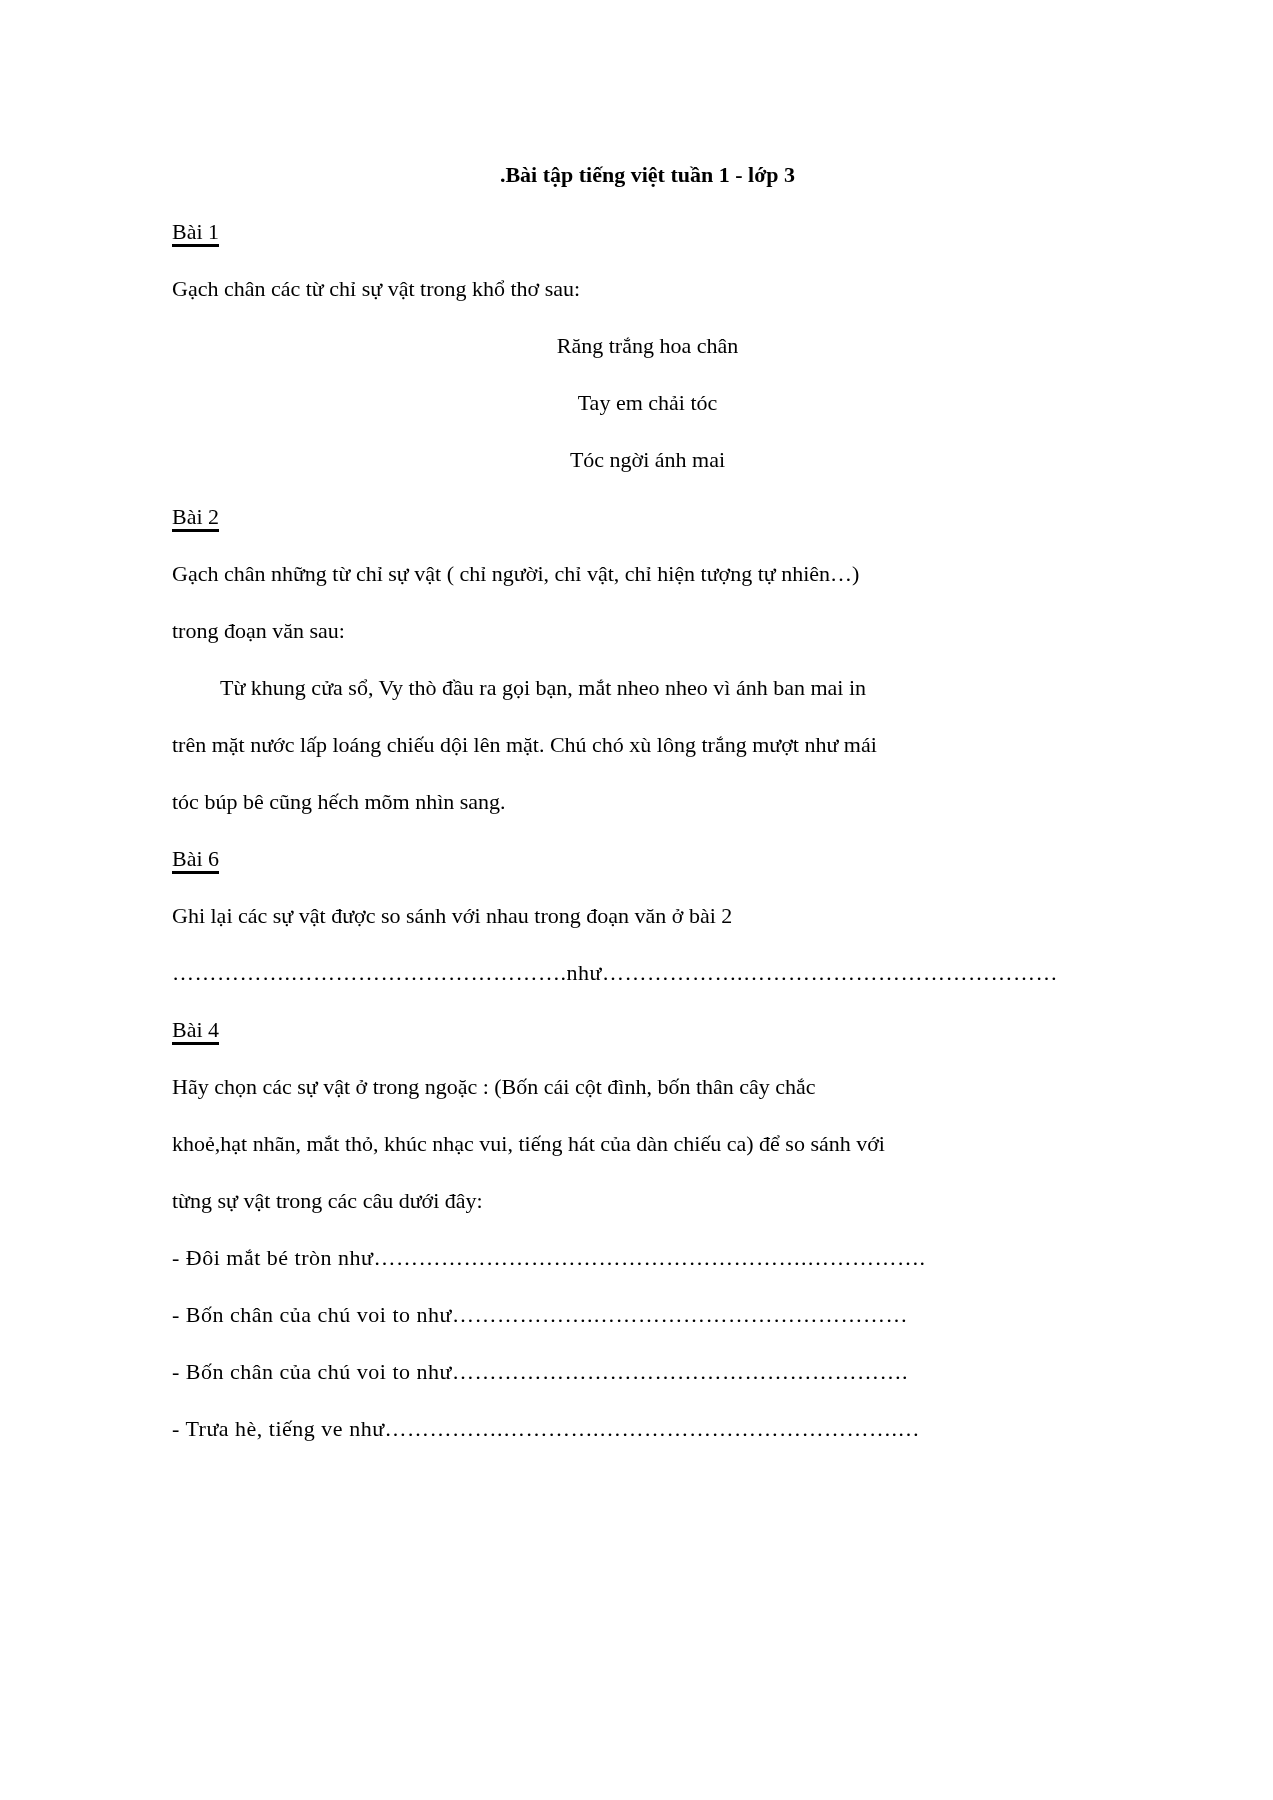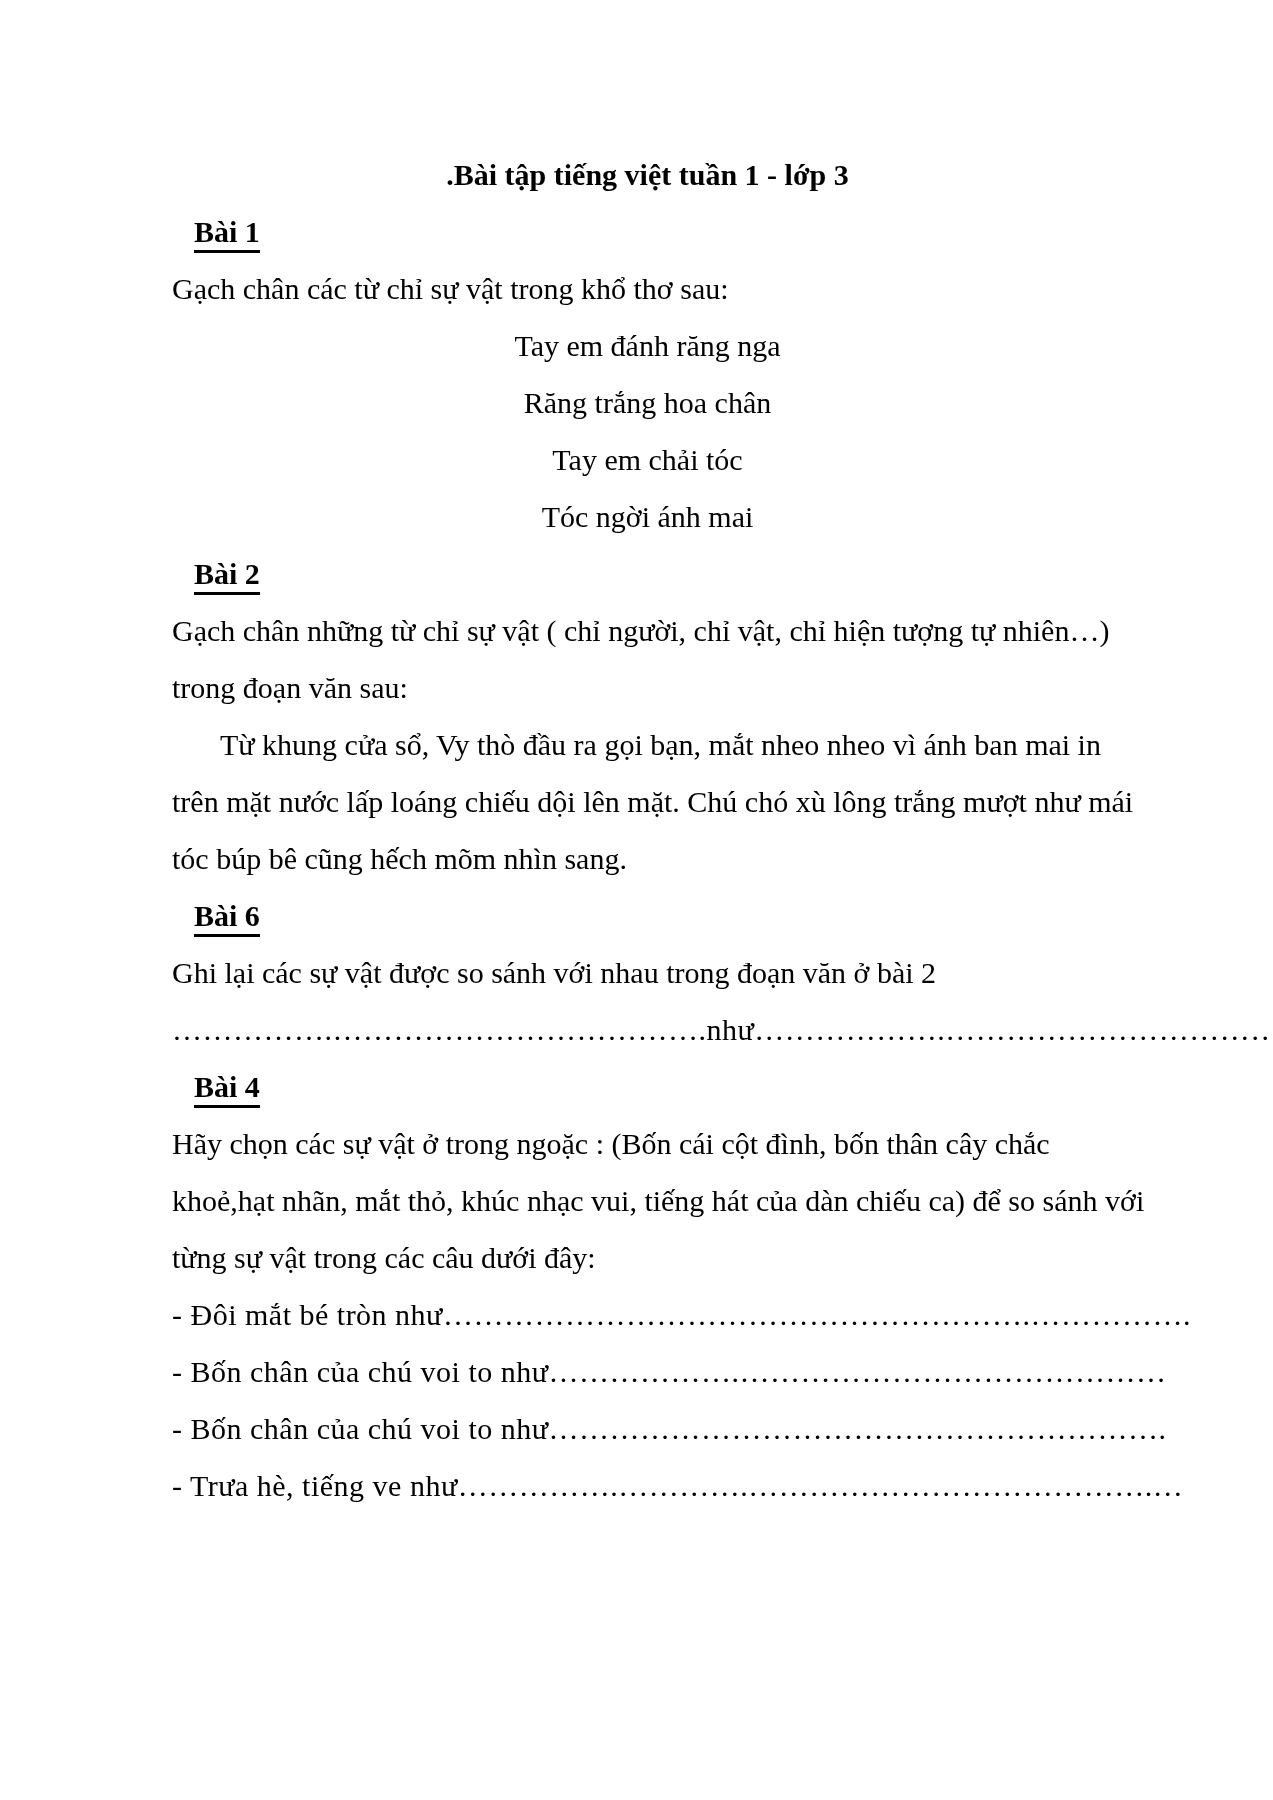--- a/index.html
+++ b/index.html
@@ -17,7 +17,7 @@
   }
   .doc {
     padding: 146px 150px 0 172px;
-    font-size: 30px;
+    font-size: 22px;
   }
   .line {
     height: 57px;

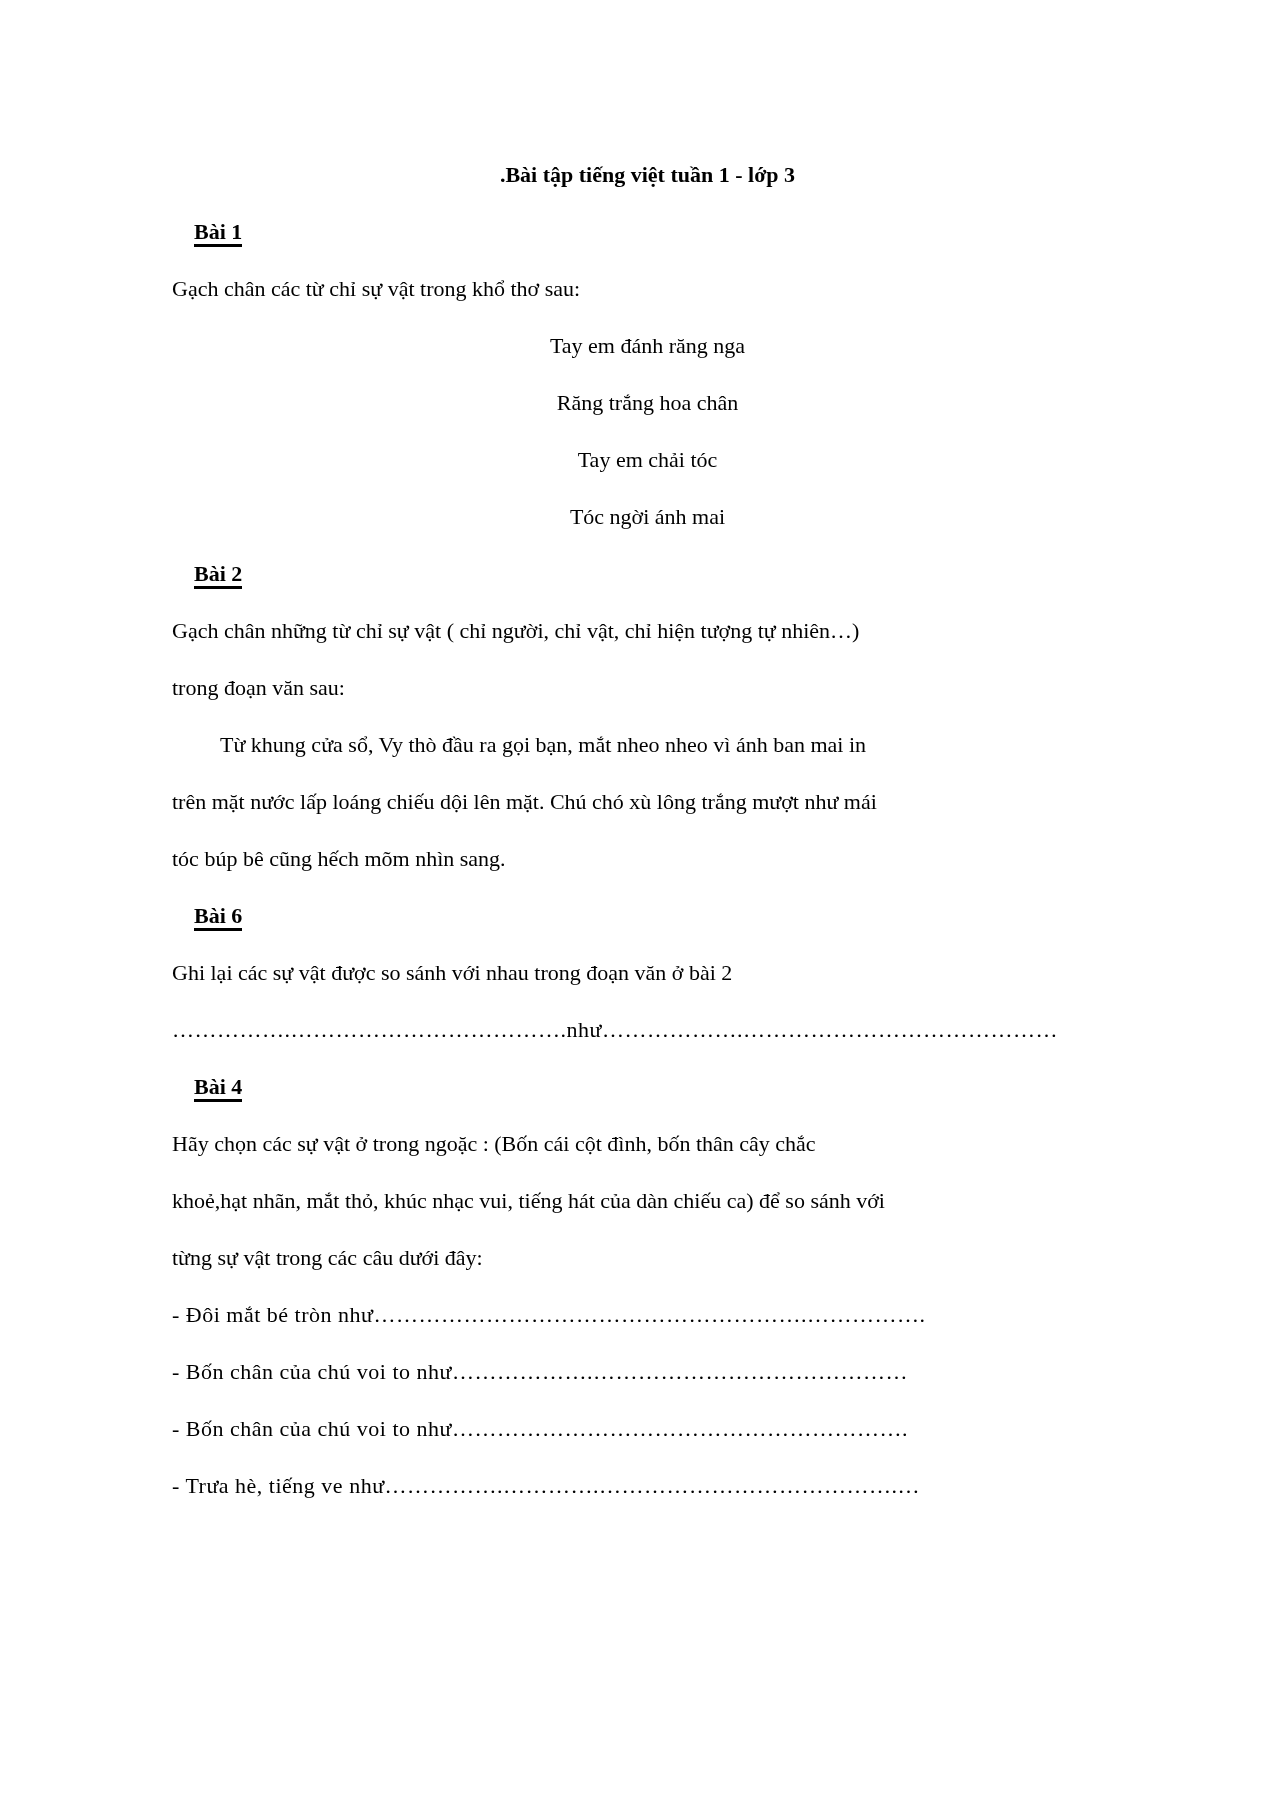--- a/index.html
+++ b/index.html
@@ -32,8 +32,7 @@
     text-align: center;
   }
   .heading {
-    font-weight: bold;
-    margin-left: 22px;
+    font-weight: normal;
   }
   .heading .hu {
     display: inline-block;

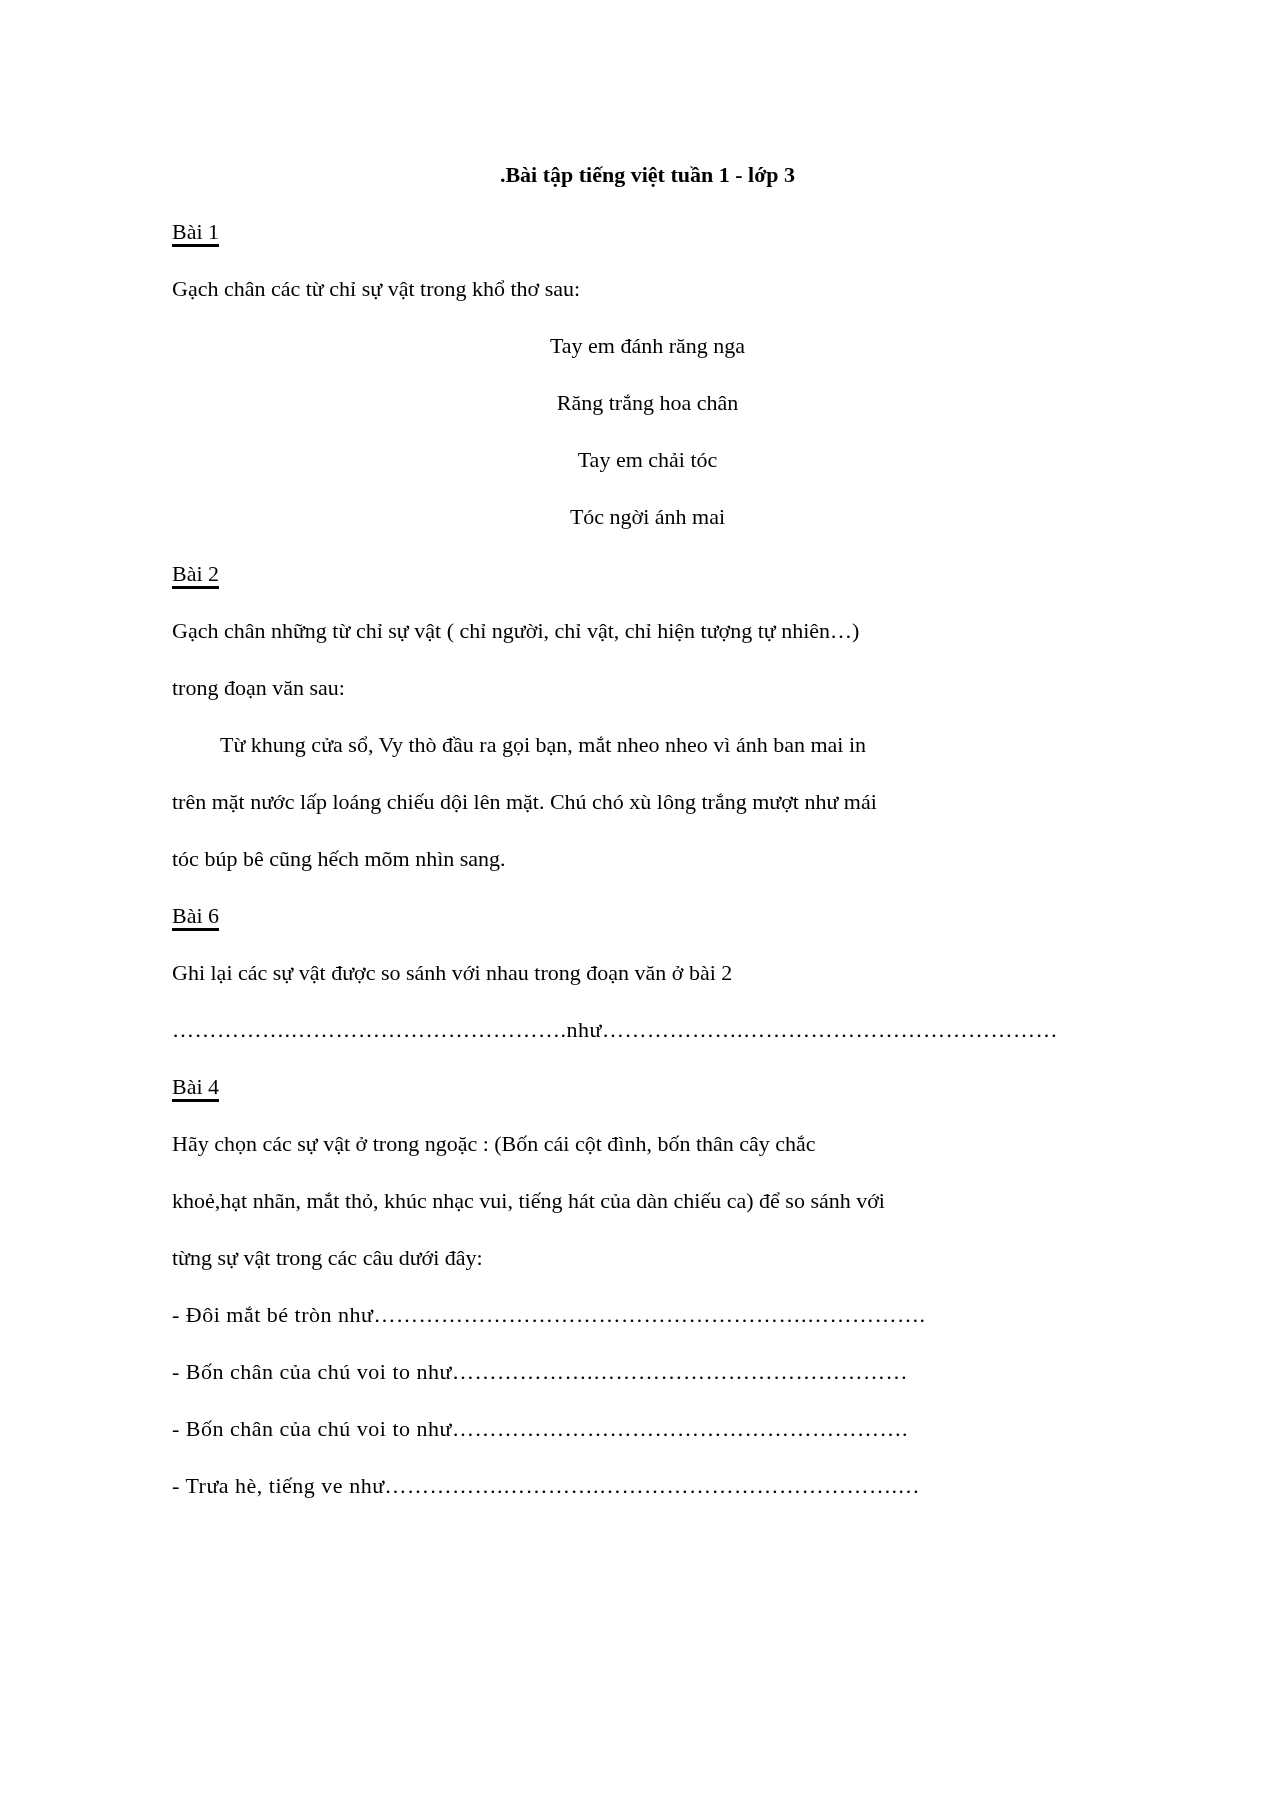--- a/index.html
+++ b/index.html
@@ -55,7 +55,6 @@
 
   <div class="line heading"><span class="hu">Bài 1</span></div>
   <div class="line">Gạch chân các từ chỉ sự vật trong khổ thơ sau:</div>
-  <div class="line center">Tay em đánh răng nga</div>
   <div class="line center">Răng trắng hoa chân</div>
   <div class="line center">Tay em chải tóc</div>
   <div class="line center">Tóc ngời ánh mai</div>

